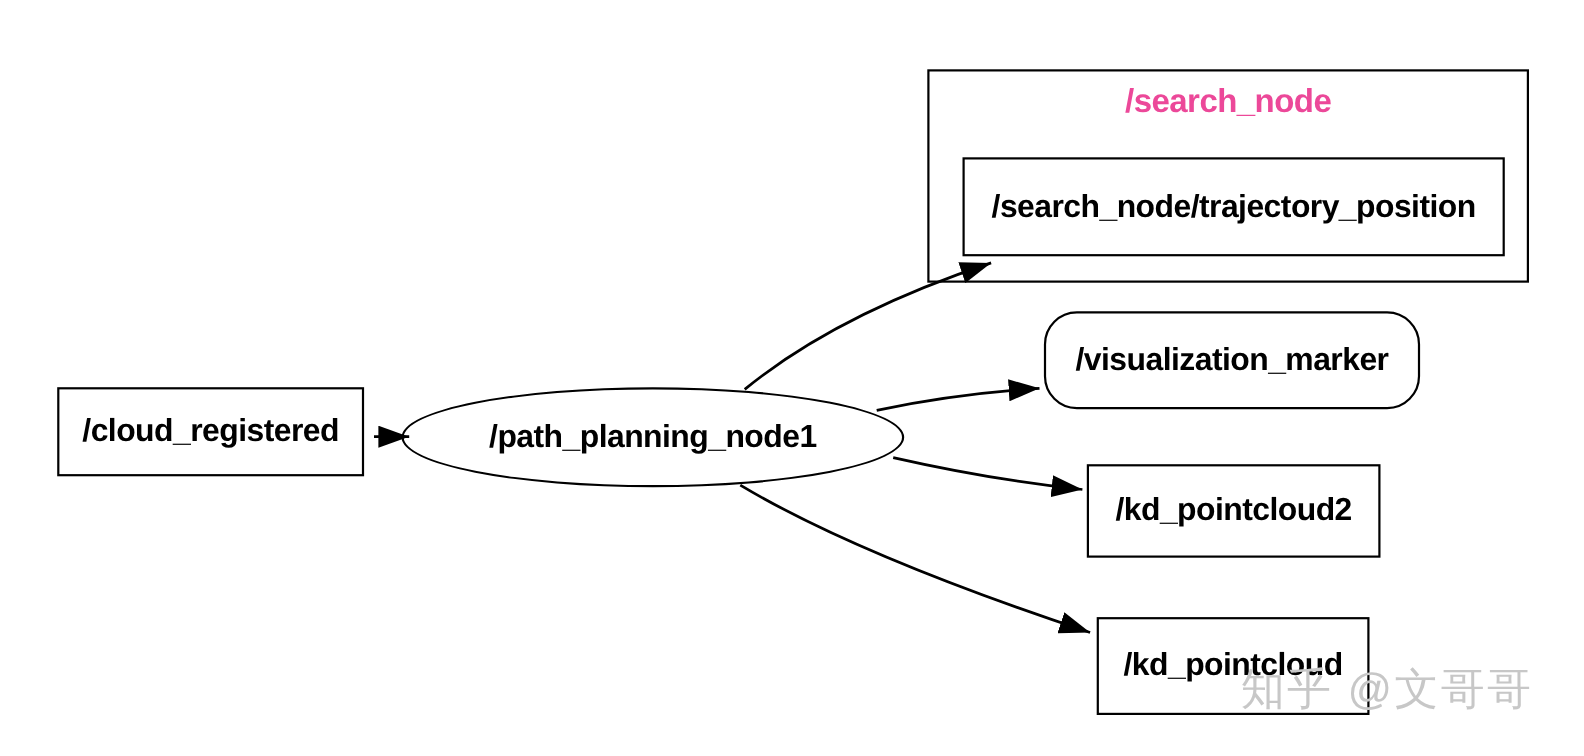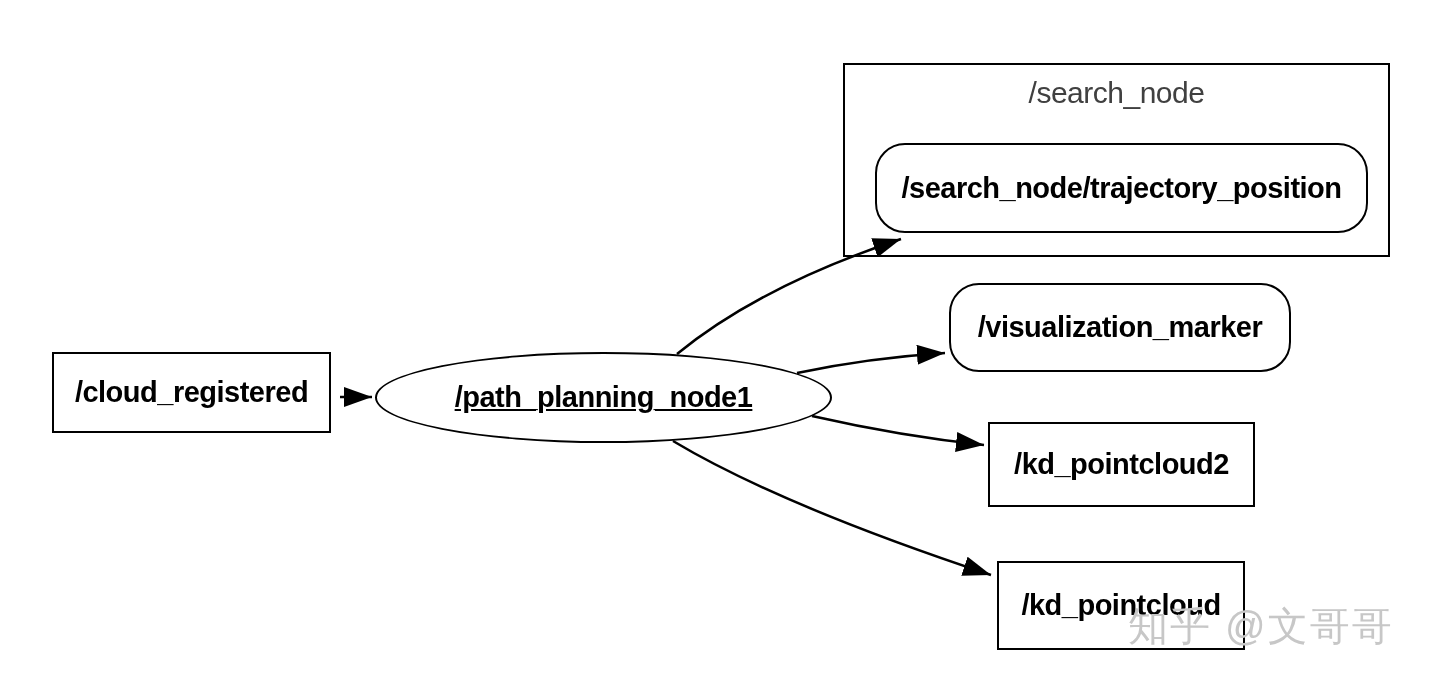--- a/index.html
+++ b/index.html
@@ -46,8 +46,8 @@
     position: absolute;
     text-align: center;
     font-size: 30px;
-    font-weight: 400;
-    color: #404040;
+    font-weight: 700;
+    color: #ec4899;
     letter-spacing: -0.5px;
     white-space: nowrap;
     z-index: 1;

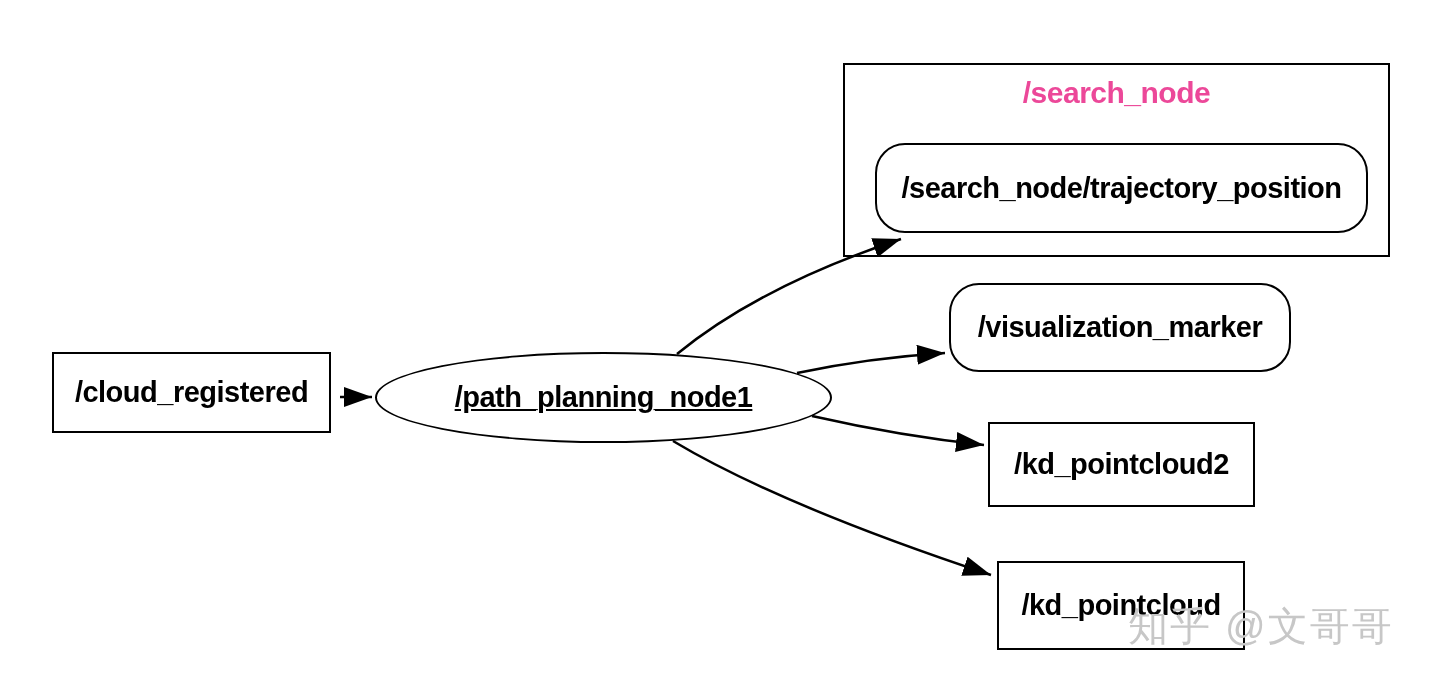--- a/index.html
+++ b/index.html
@@ -83,7 +83,7 @@
   #n-planning    { left: 375px; top: 352px; width: 457px; height: 91px; text-decoration: underline; }
   #g-search      { left: 843px; top: 63px;  width: 547px; height: 194px; }
   #g-search-lbl  { left: 843px; top: 76px;  width: 547px; }
-  #n-trajectory  { left: 875px; top: 143px; width: 493px; height: 90px; border-radius: 30px; }
+  #n-trajectory  { left: 875px; top: 143px; width: 493px; height: 90px; }
   #n-vis         { left: 949px; top: 283px; width: 342px; height: 89px; border-radius: 30px; }
   #n-kd2         { left: 988px; top: 422px; width: 267px; height: 85px; }
   #n-kd          { left: 997px; top: 561px; width: 248px; height: 89px; }

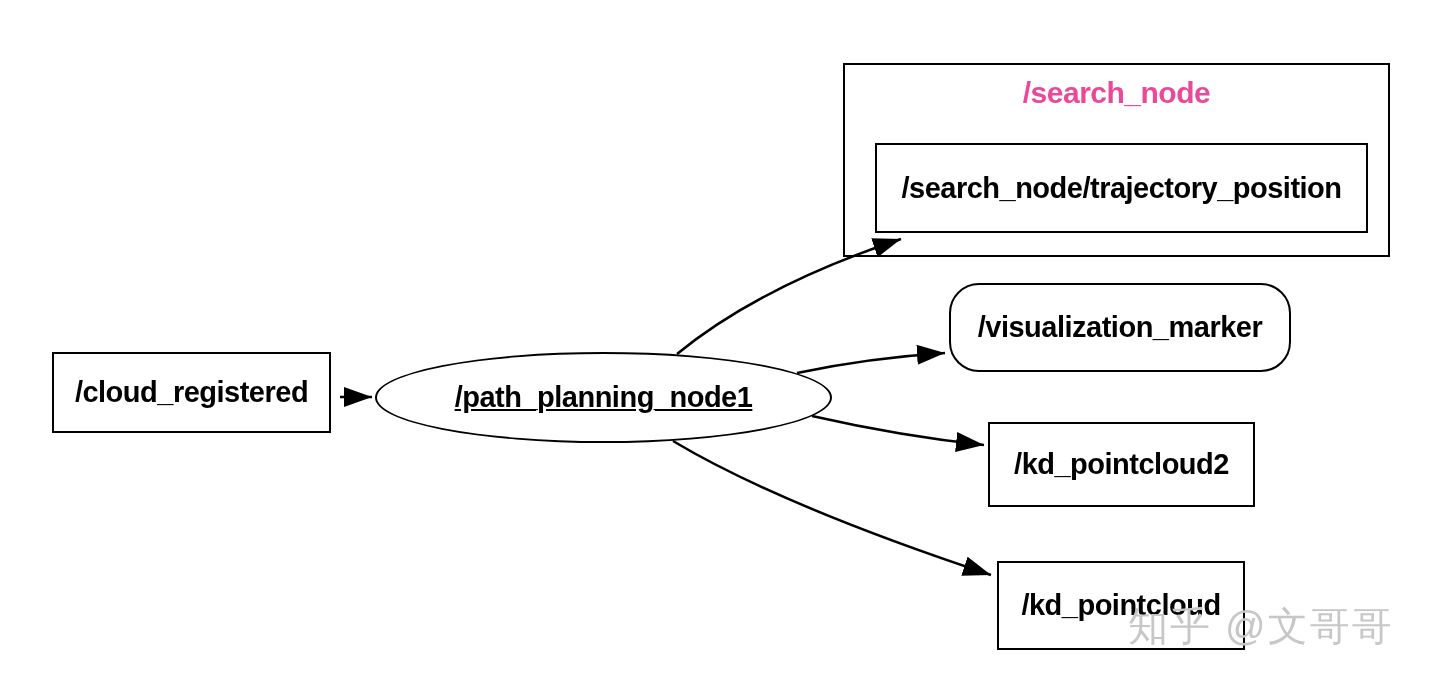--- a/index.html
+++ b/index.html
@@ -80,7 +80,7 @@
 
   
   #n-cloud       { left: 52px;  top: 352px; width: 279px; height: 81px; }
-  #n-planning    { left: 375px; top: 352px; width: 457px; height: 91px; text-decoration: underline; }
+  #n-planning    { left: 365px; top: 352px; width: 457px; height: 91px; }
   #g-search      { left: 843px; top: 63px;  width: 547px; height: 194px; }
   #g-search-lbl  { left: 843px; top: 76px;  width: 547px; }
   #n-trajectory  { left: 875px; top: 143px; width: 493px; height: 90px; }

